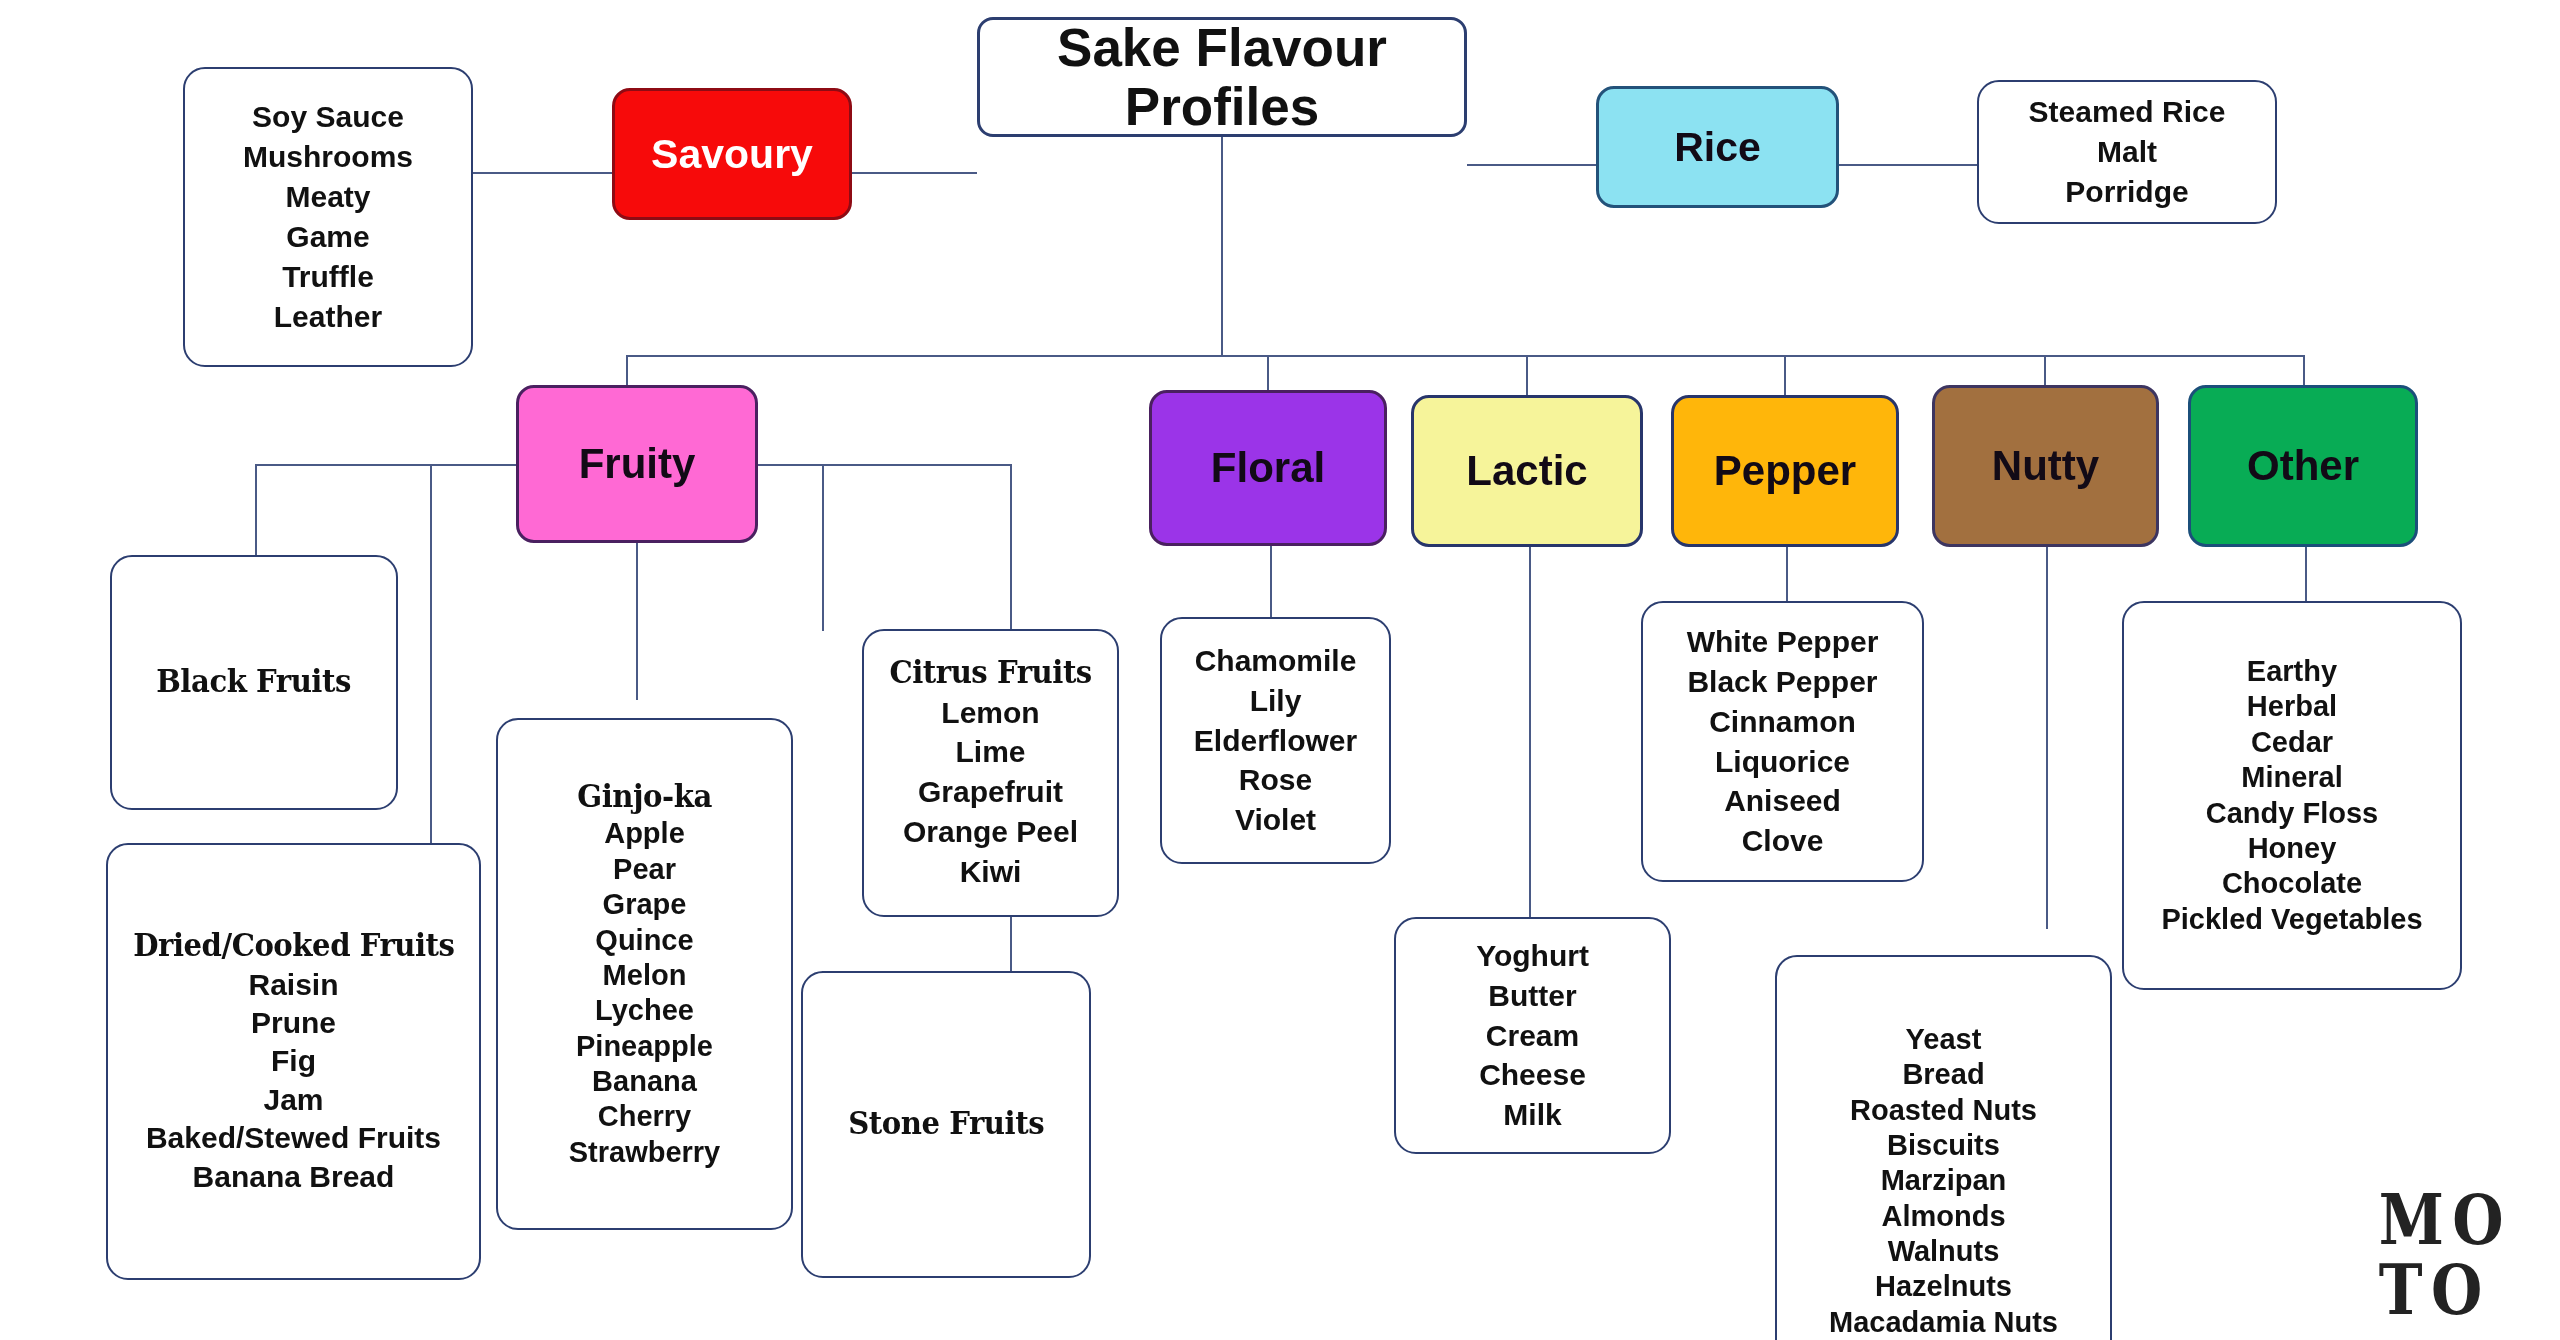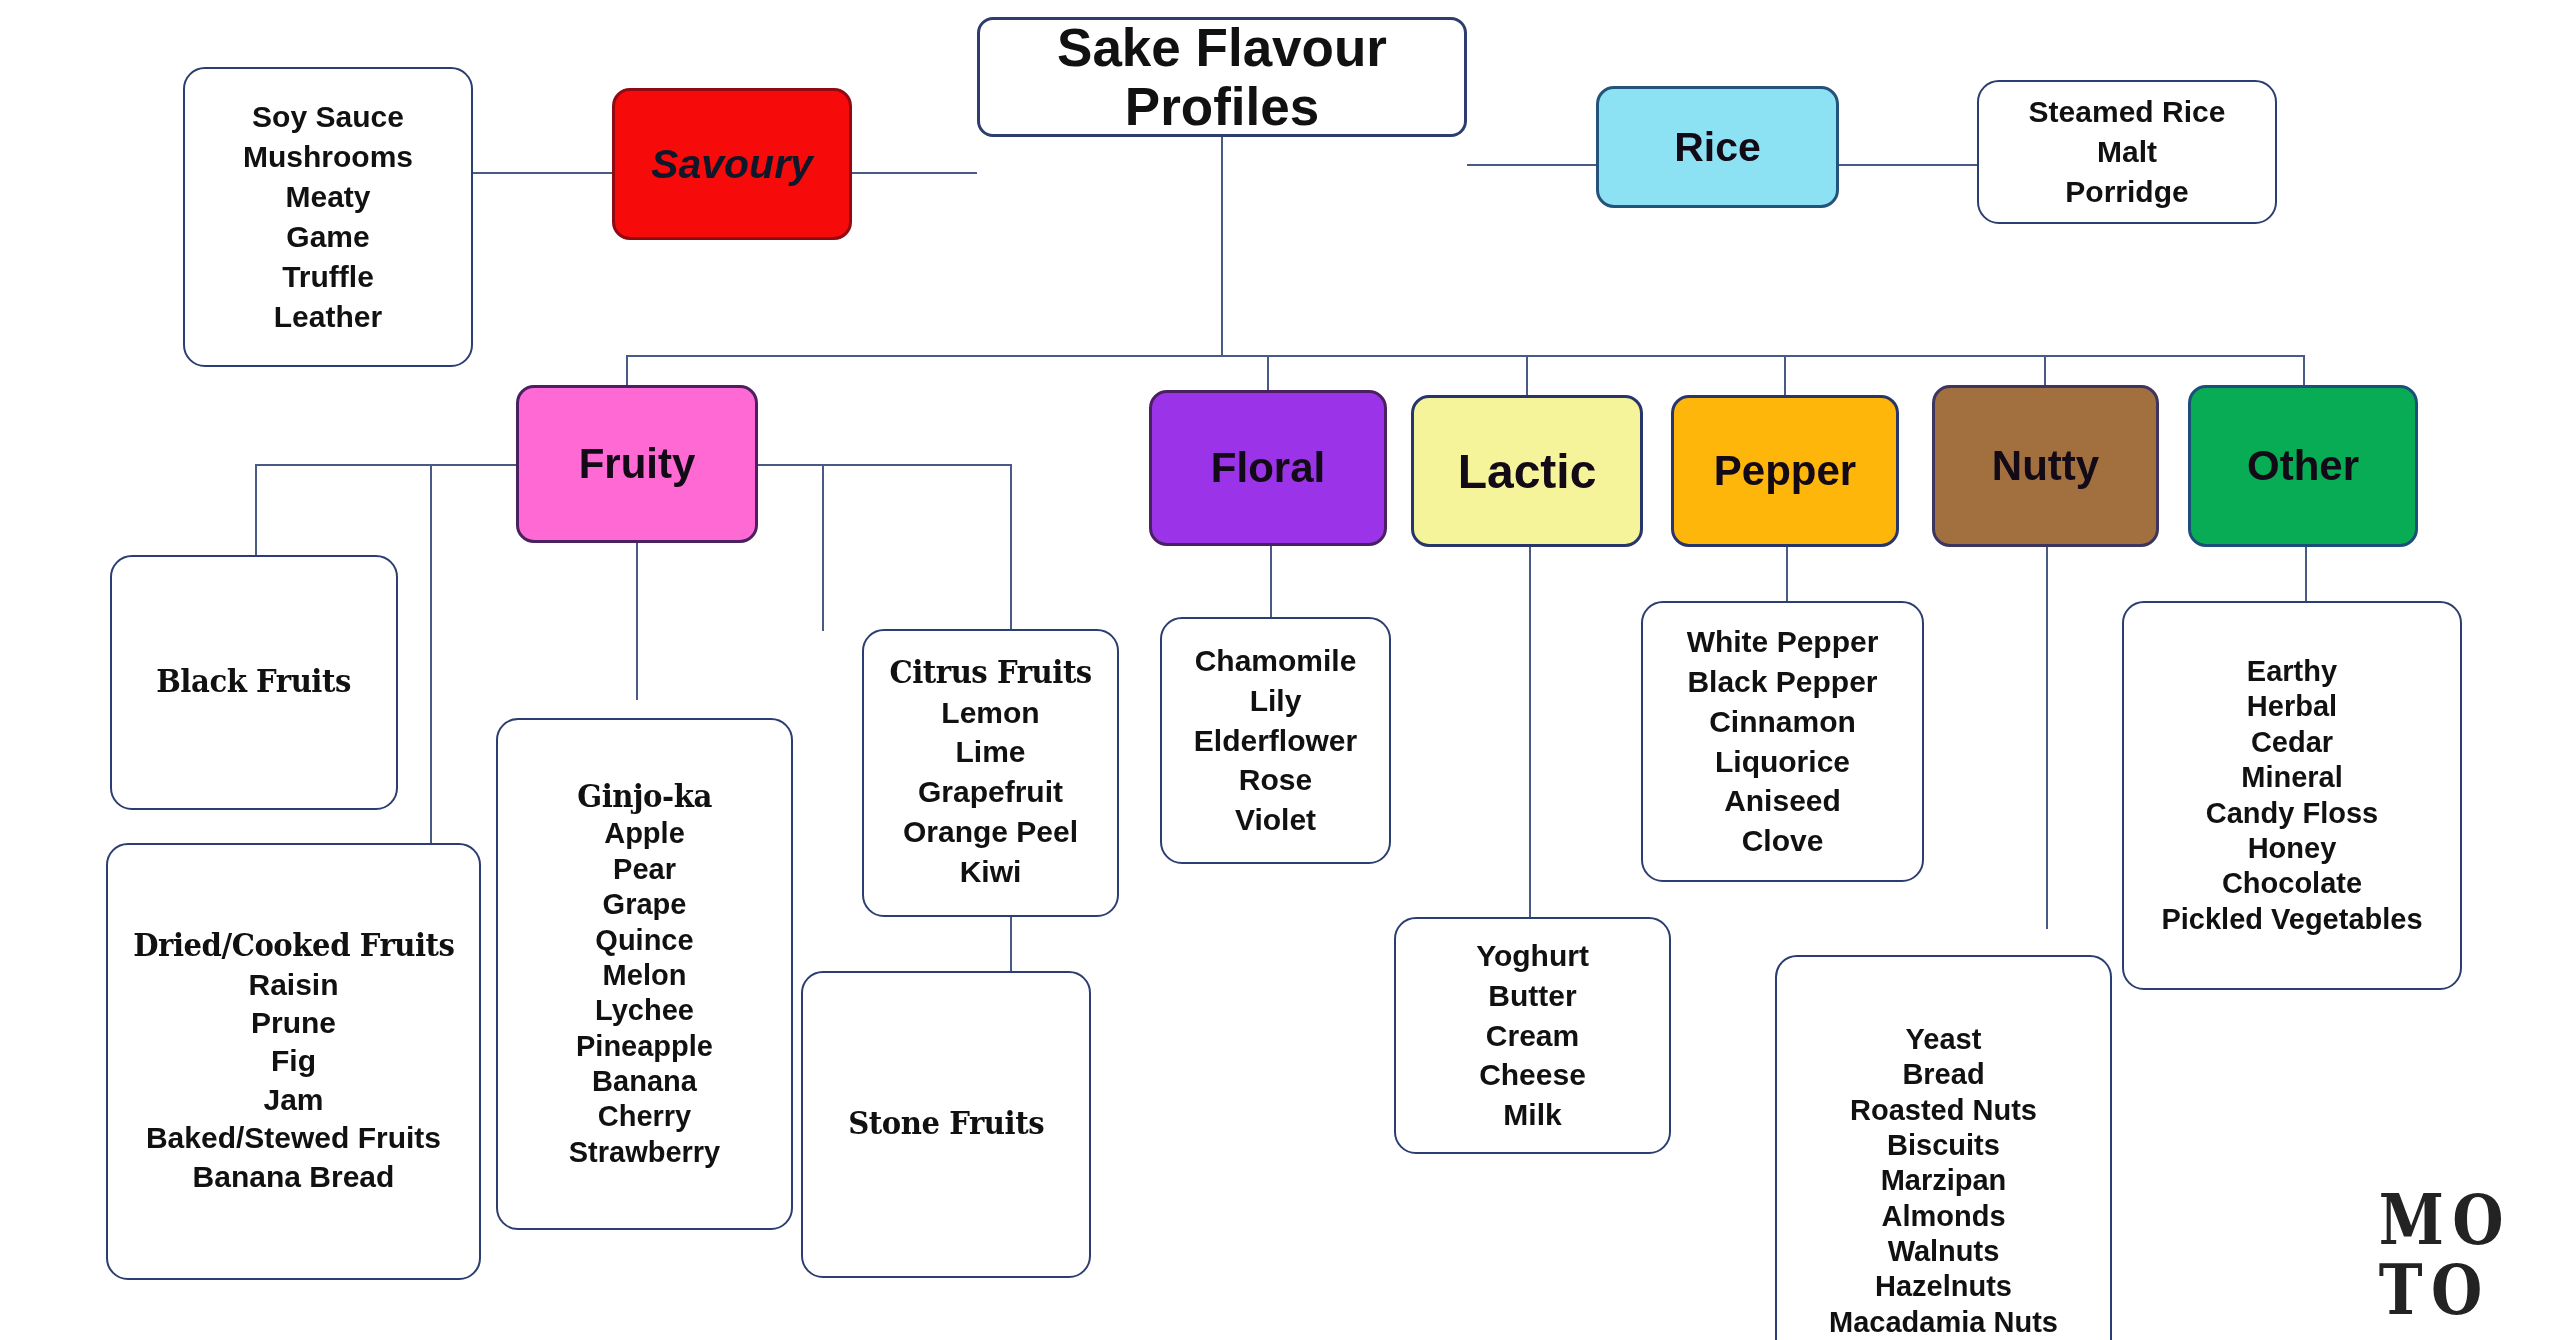--- a/index.html
+++ b/index.html
@@ -74,7 +74,7 @@
     font-weight:bold;color:#120a16;
     text-align:center;
   }
-  #chip-savoury{left:612px;top:88px;width:240px;height:152px;background:#f70a0a;border:3px solid #8e0b14;font-size:41px;color:#0f172a;font-style:italic;}
+  #chip-savoury{left:612px;top:88px;width:240px;height:132px;background:#f70a0a;border:3px solid #8e0b14;font-size:41px;color:#ffffff;}
   #chip-rice{left:1596px;top:86px;width:243px;height:122px;background:#8ce2f2;border:3px solid #23527a;font-size:41px;}
   #chip-fruity{left:516px;top:385px;width:242px;height:158px;background:#ff69d4;border:3px solid #4a2060;font-size:42px;}
   #chip-floral{left:1149px;top:390px;width:238px;height:156px;background:#9b34e8;border:3px solid #4a2060;font-size:42px;}

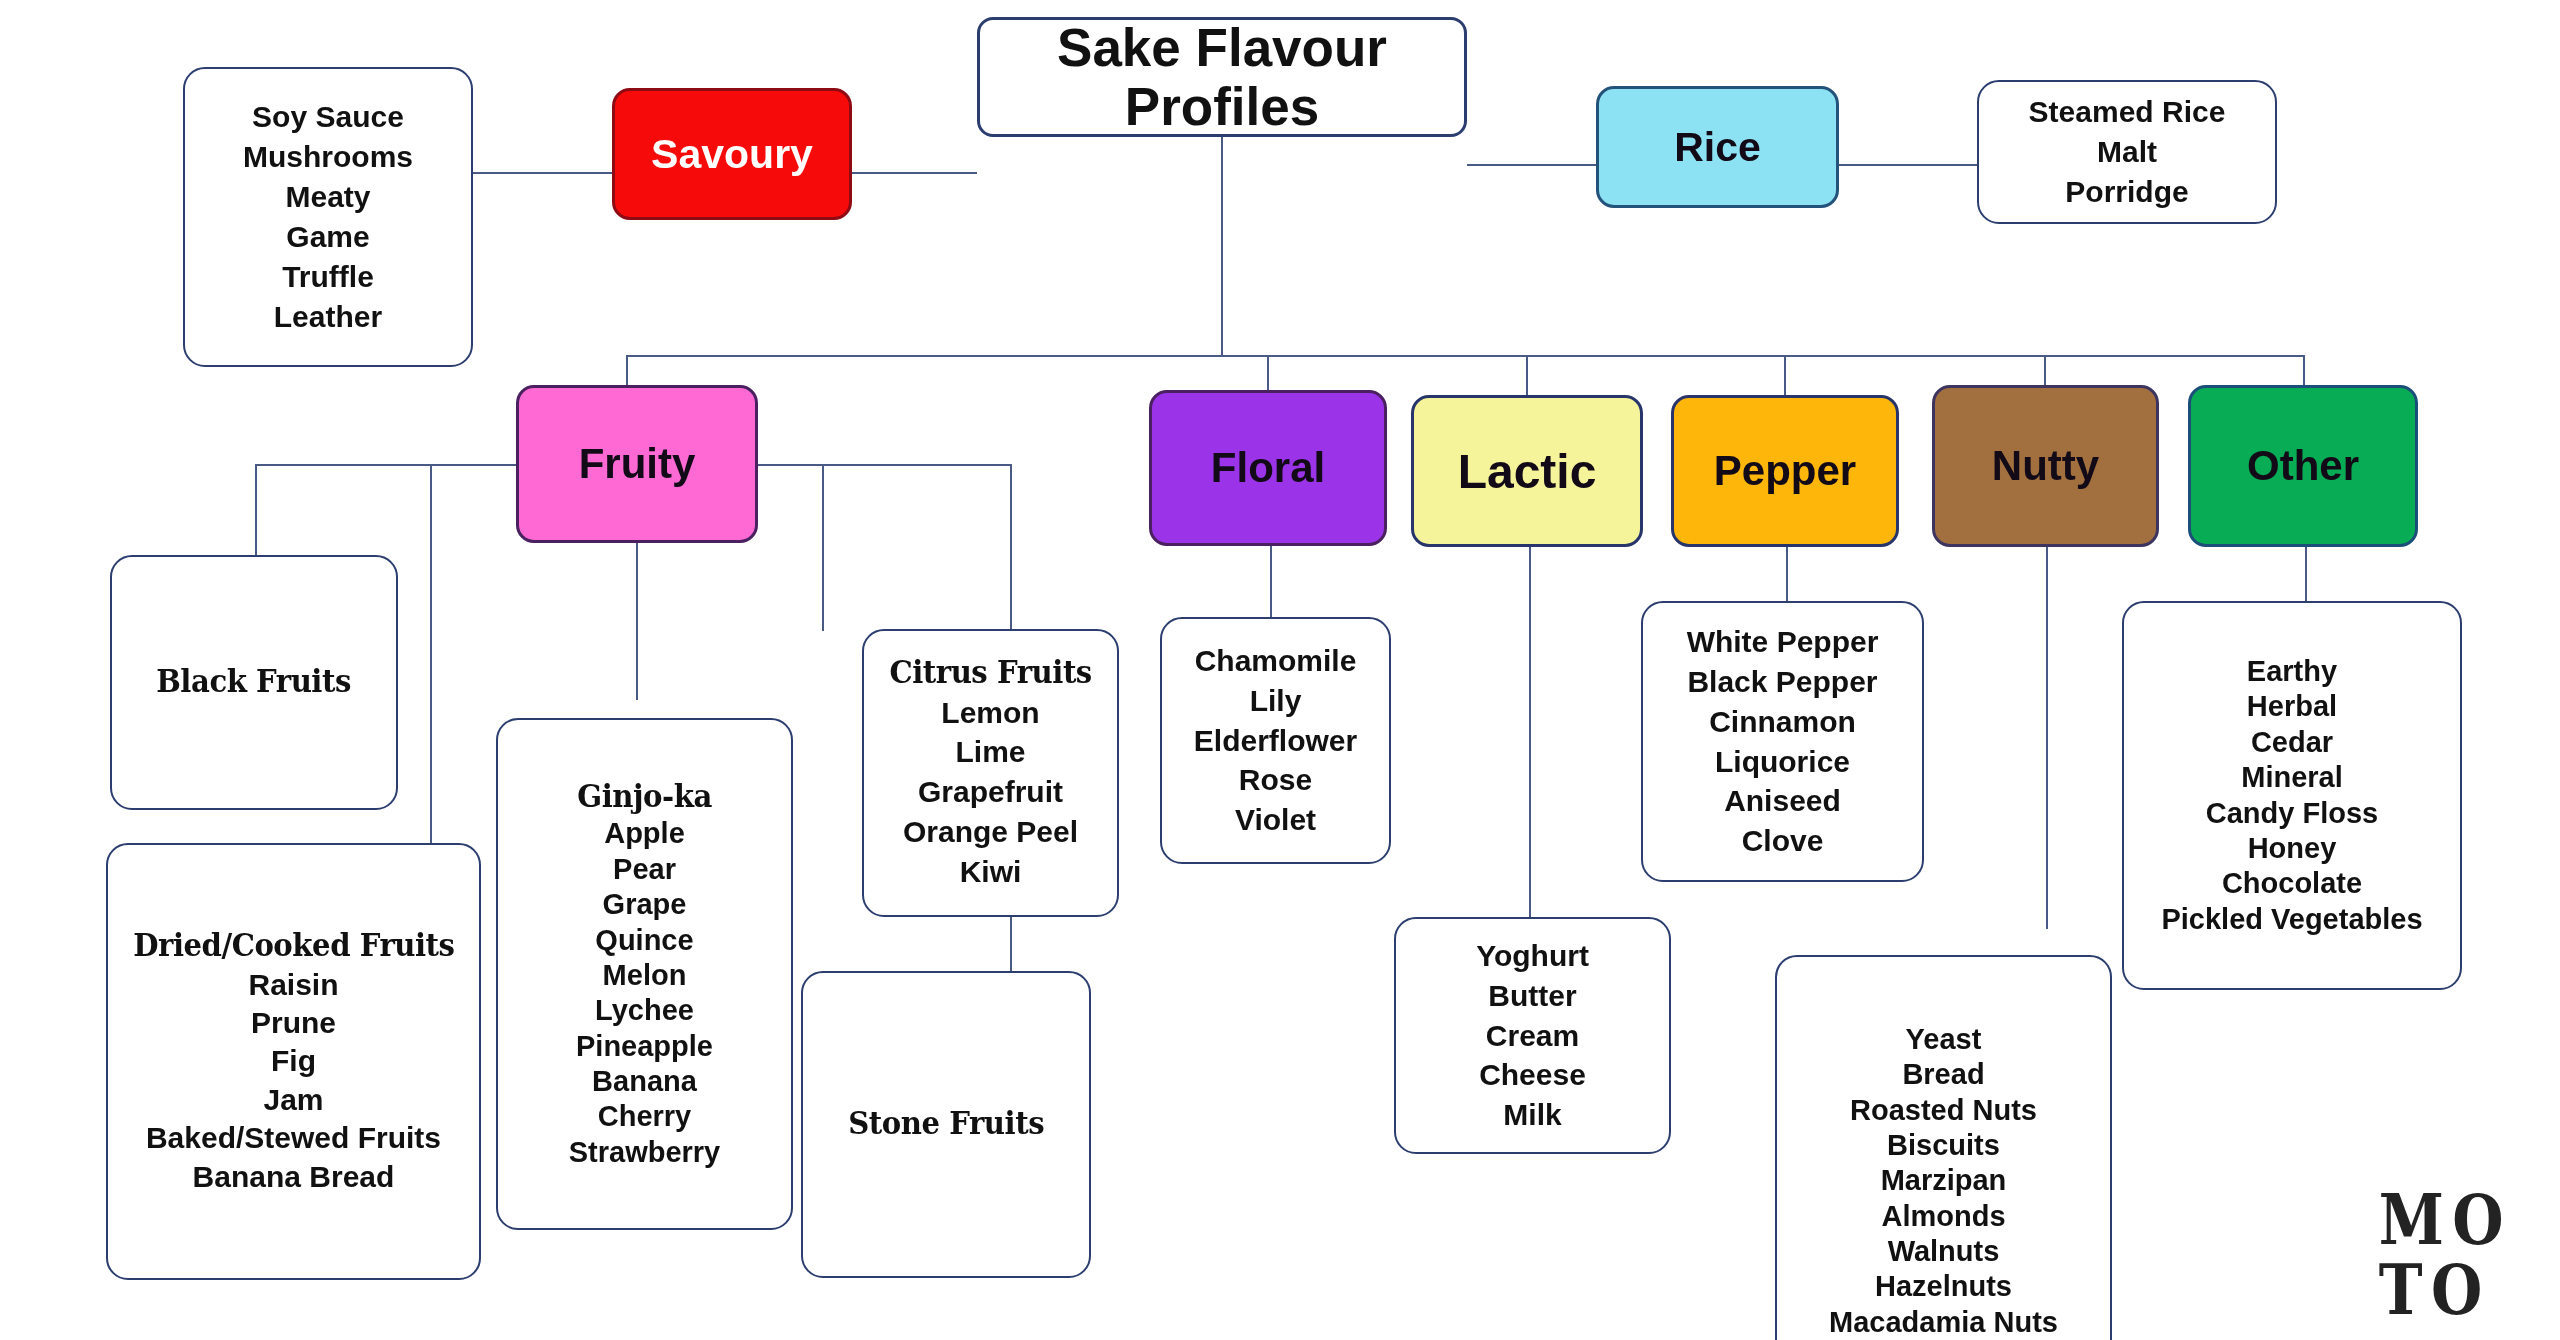--- a/index.html
+++ b/index.html
@@ -78,7 +78,7 @@
   #chip-rice{left:1596px;top:86px;width:243px;height:122px;background:#8ce2f2;border:3px solid #23527a;font-size:41px;}
   #chip-fruity{left:516px;top:385px;width:242px;height:158px;background:#ff69d4;border:3px solid #4a2060;font-size:42px;}
   #chip-floral{left:1149px;top:390px;width:238px;height:156px;background:#9b34e8;border:3px solid #4a2060;font-size:42px;}
-  #chip-lactic{left:1411px;top:395px;width:232px;height:152px;background:#f6f49a;border:3px solid #27356b;font-size:48px;}
+  #chip-lactic{left:1411px;top:395px;width:232px;height:152px;background:#f6f49a;border:3px solid #27356b;font-size:42px;}
   #chip-spice{left:1671px;top:395px;width:228px;height:152px;background:#ffb60a;border:3px solid #27356b;font-size:42px;}
   #chip-nutty{left:1932px;top:385px;width:227px;height:162px;background:#a2703f;border:3px solid #3d3560;font-size:42px;}
   #chip-other{left:2188px;top:385px;width:230px;height:162px;background:#08ac55;border:3px solid #1b4f7a;font-size:42px;}

